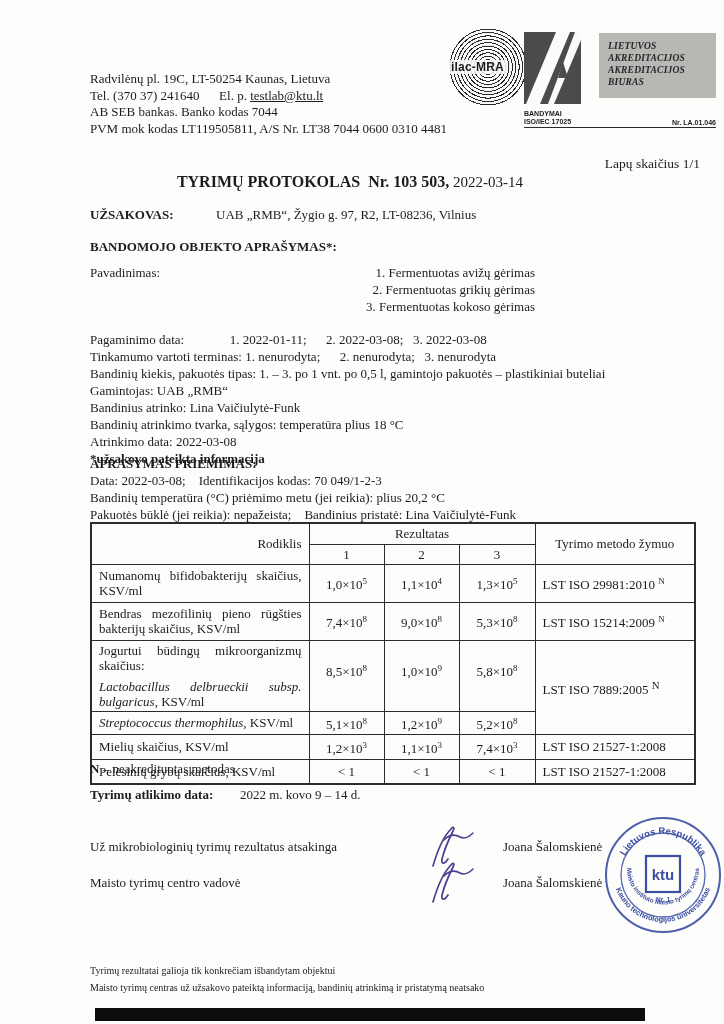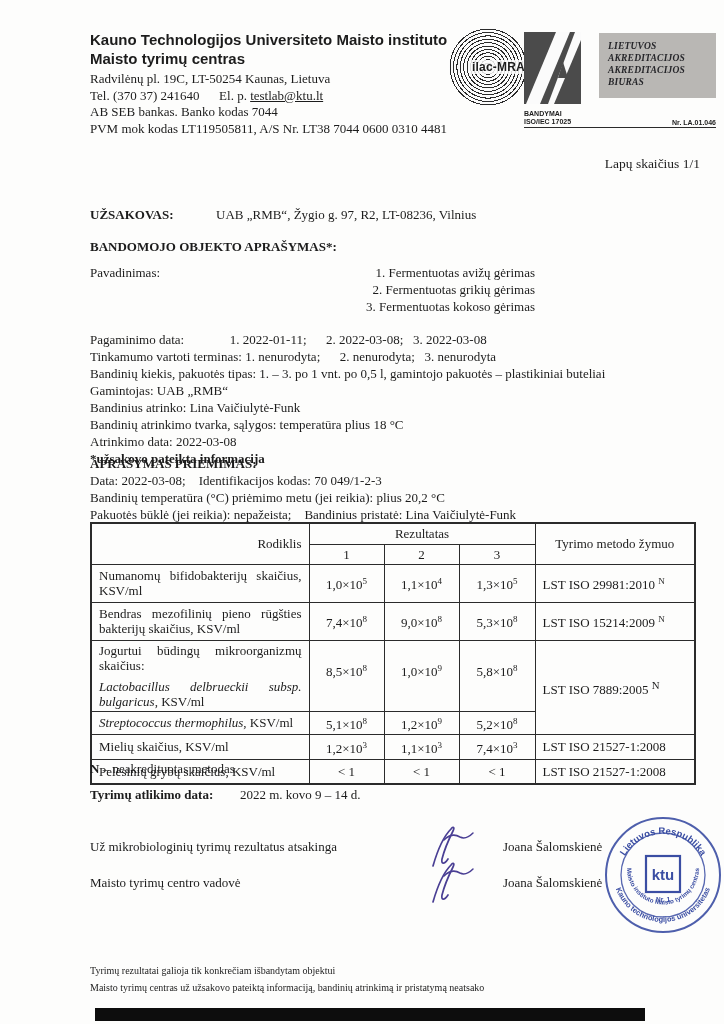--- a/index.html
+++ b/index.html
@@ -83,10 +83,6 @@
 
 <div class="page">
 
-  <div class="abs org-name sans">
-    <div>Kauno Technologijos Universiteto Maisto instituto</div>
-    <div>Maisto tyrimų centras</div>
-  </div>
   <div class="abs address">
     <div>Radvilėnų pl. 19C, LT-50254 Kaunas, Lietuva</div>
     <div><span class="pre">Tel. (370 37) 241640      El. p. </span><span class="email">testlab@ktu.lt</span></div>

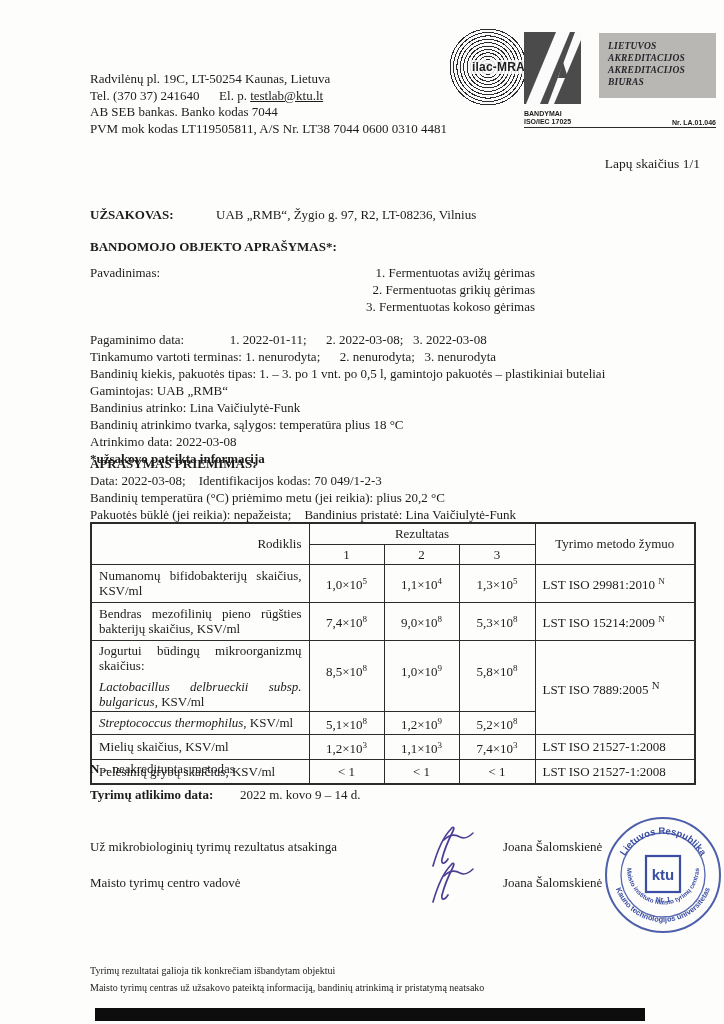--- a/index.html
+++ b/index.html
@@ -22,7 +22,7 @@
   
   .ilac{left:449px;top:28px;width:78px;height:78px;border-radius:50%;
     background:repeating-radial-gradient(circle at 50% 50%, #2a2a2a 0 1px, #fbfbfb 1px 3.4px);
-    display:flex;align-items:center;justify-content:flex-end;}
+    display:flex;align-items:center;justify-content:flex-start;}
   .ilac span{font-family:"Liberation Sans",sans-serif;font-weight:bold;font-size:12px;
     background:rgba(251,251,251,.85);padding:0 2px;letter-spacing:.2px;}
 

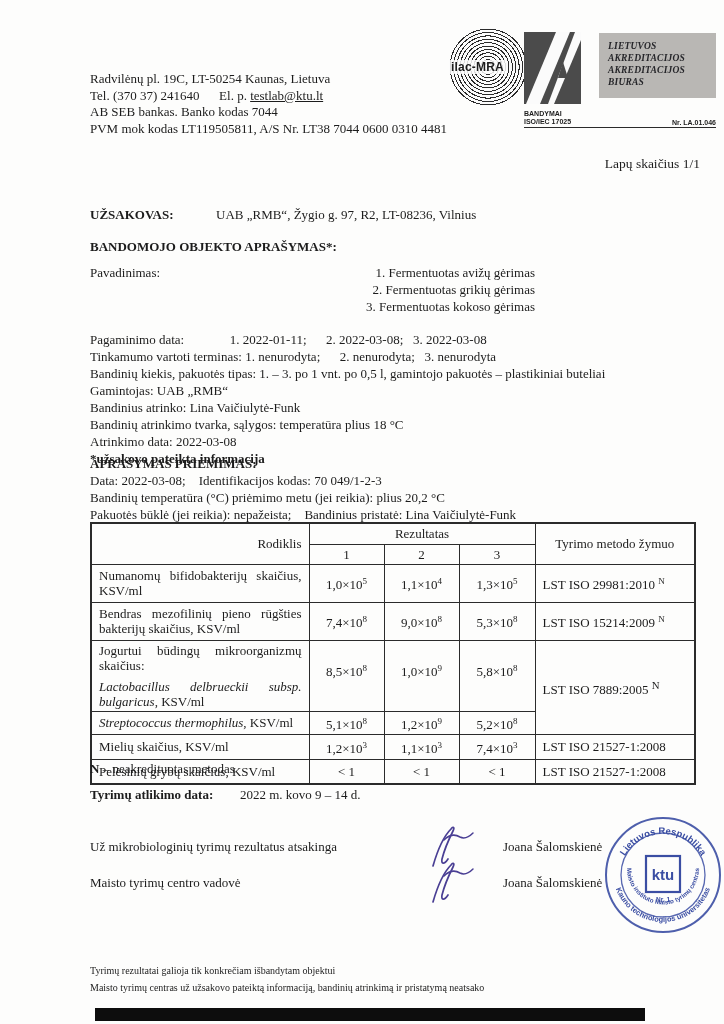--- a/index.html
+++ b/index.html
@@ -118,6 +118,9 @@
 
   <div class="abs page-count">Lapų skaičius 1/1</div>
 
+  <div class="abs title">
+    <span class="b pre">TYRIMŲ PROTOKOLAS  Nr. 103 503,</span><span class="date pre"> 2022-03-14</span>
+  </div>
 
   <div class="abs client t13">
     <span class="b lab">UŽSAKOVAS:</span><span>UAB „RMB“, Žygio g. 97, R2, LT-08236, Vilnius</span>

